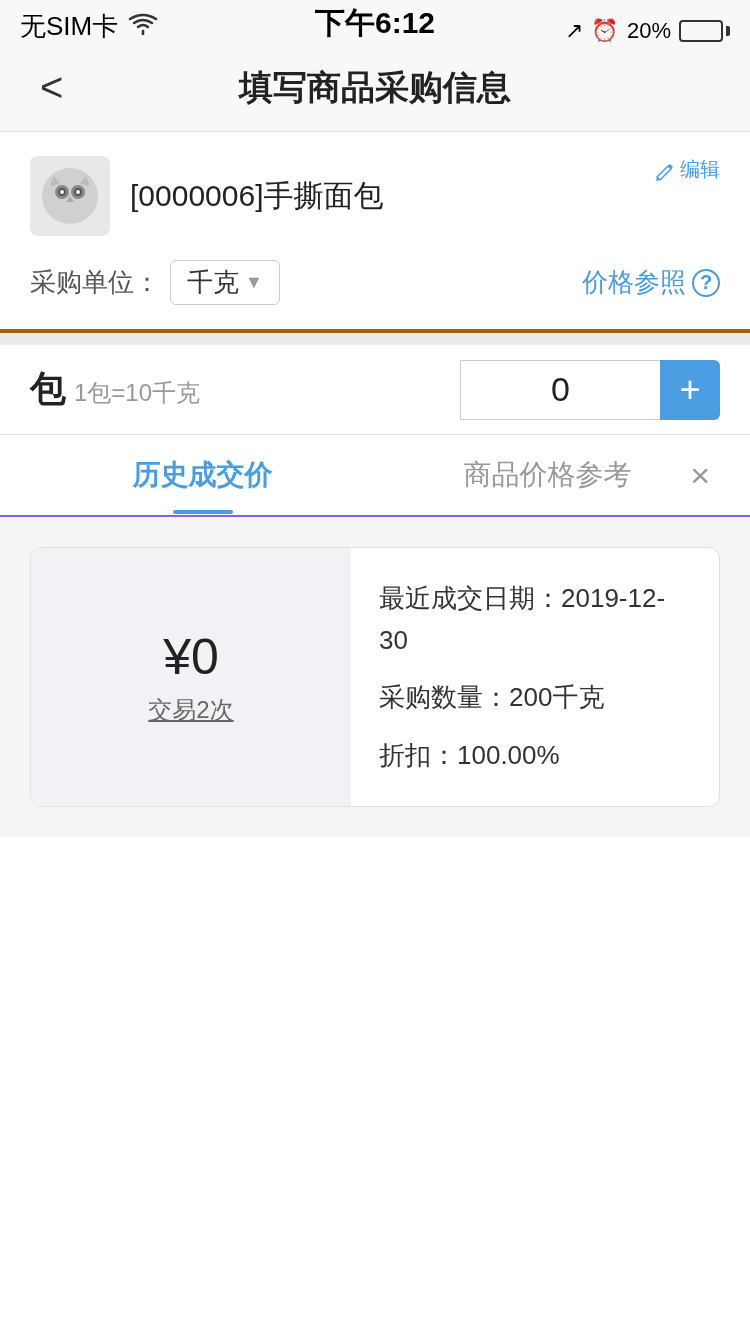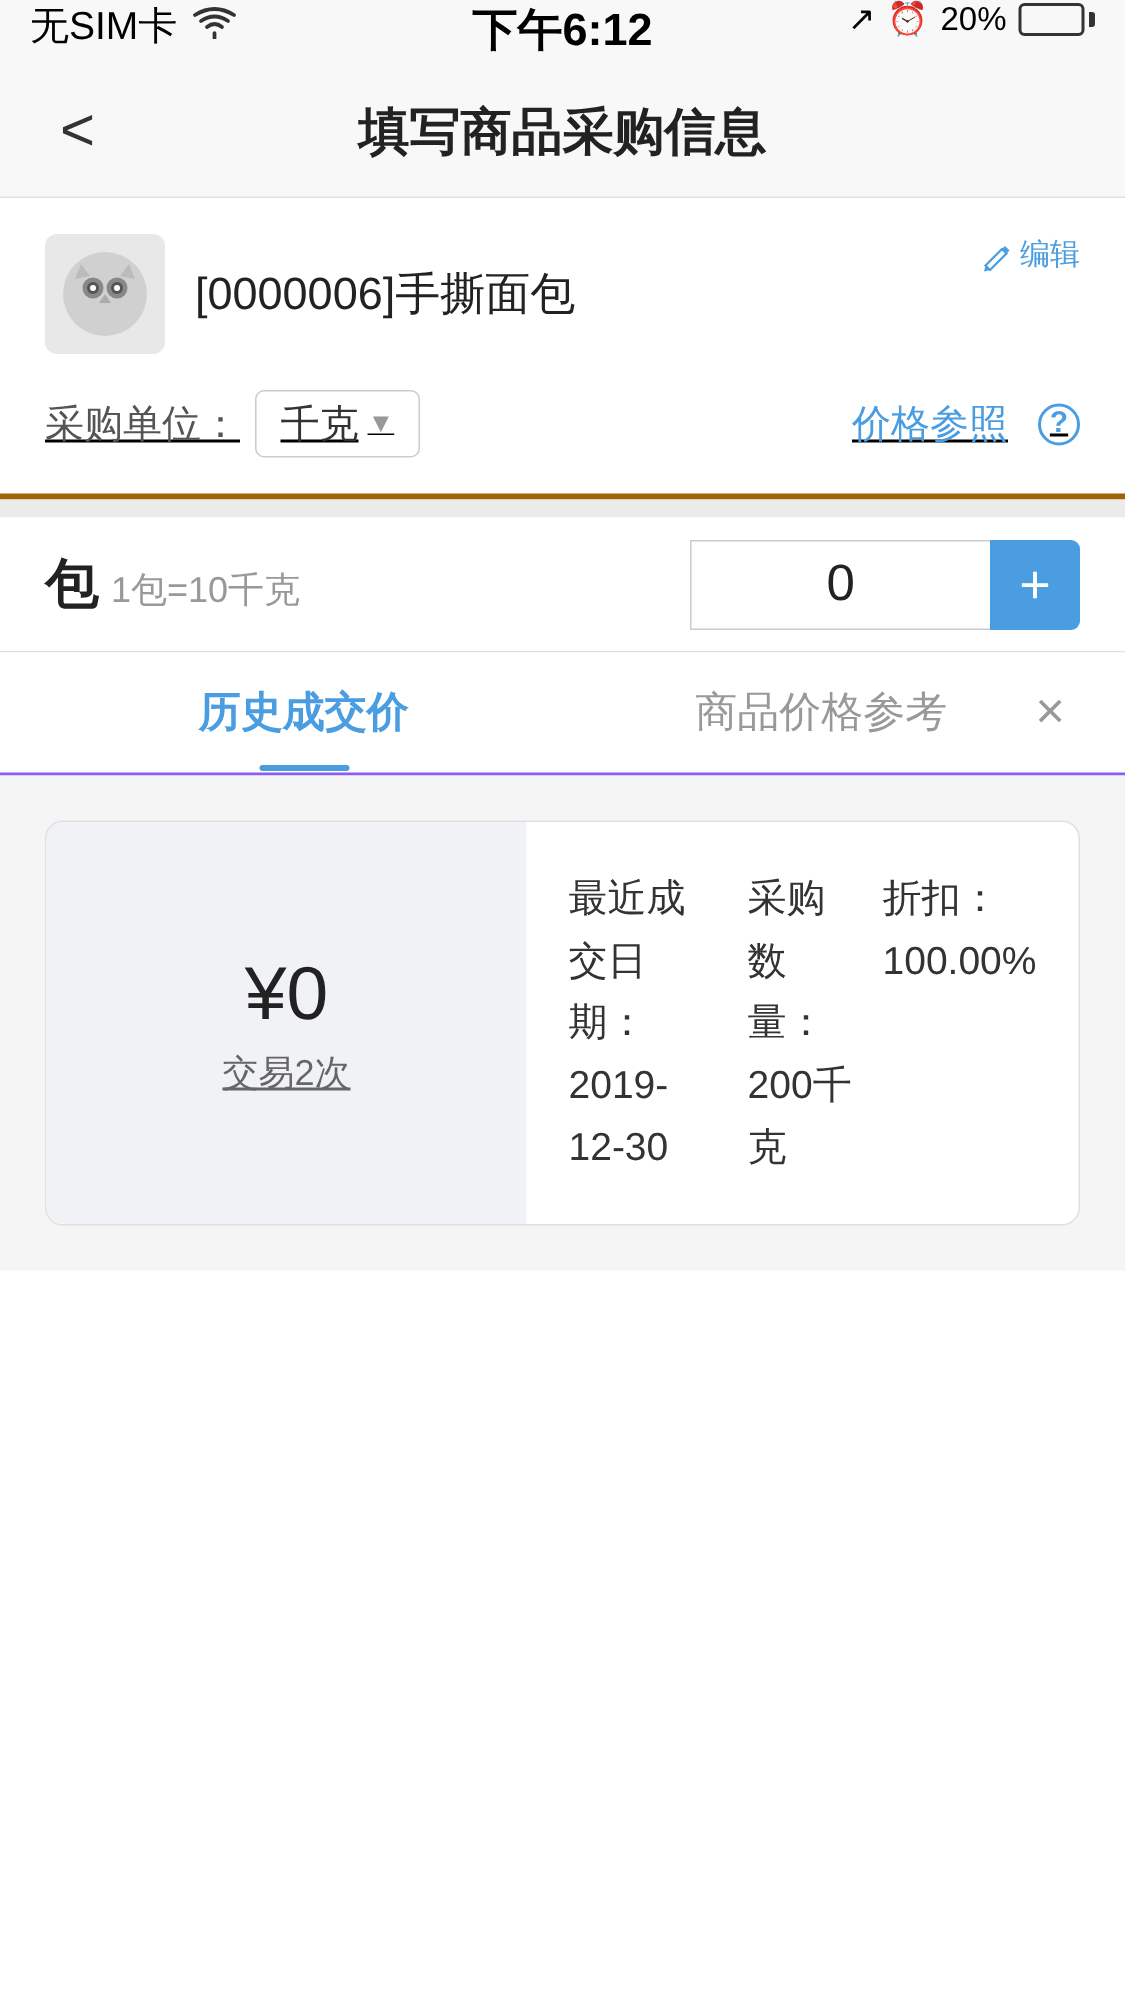--- a/index.html
+++ b/index.html
@@ -17,7 +17,7 @@
       height: 44px;
       background: #f8f8f8;
       display: flex;
-      align-items: flex-start;
+      align-items: flex-end;
       justify-content: space-between;
       padding: 0 20px;
       font-size: 28px;

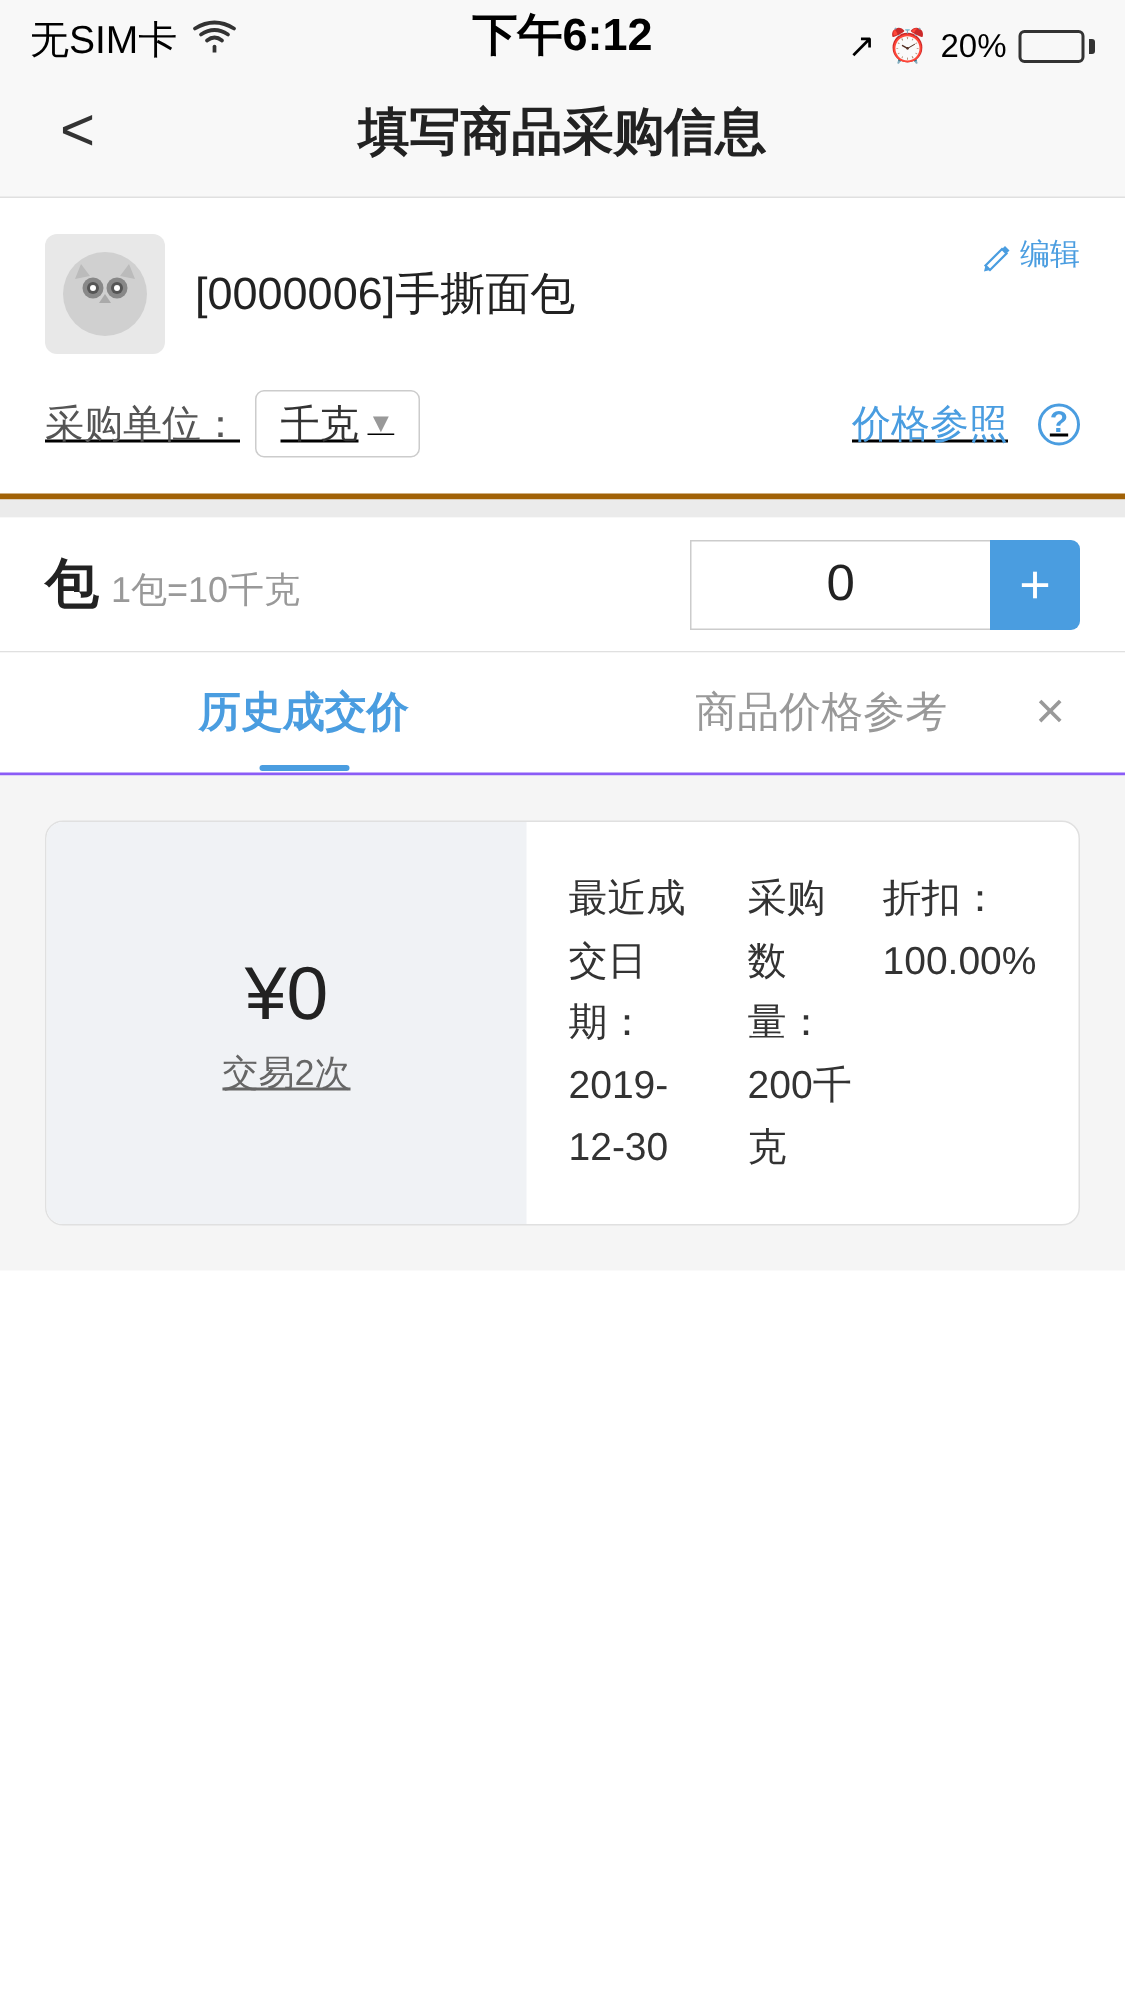--- a/index.html
+++ b/index.html
@@ -140,7 +140,6 @@
       display: flex;
       align-items: center;
       justify-content: space-between;
-      text-decoration: underline;
     }
     .unit-left {
       display: flex;

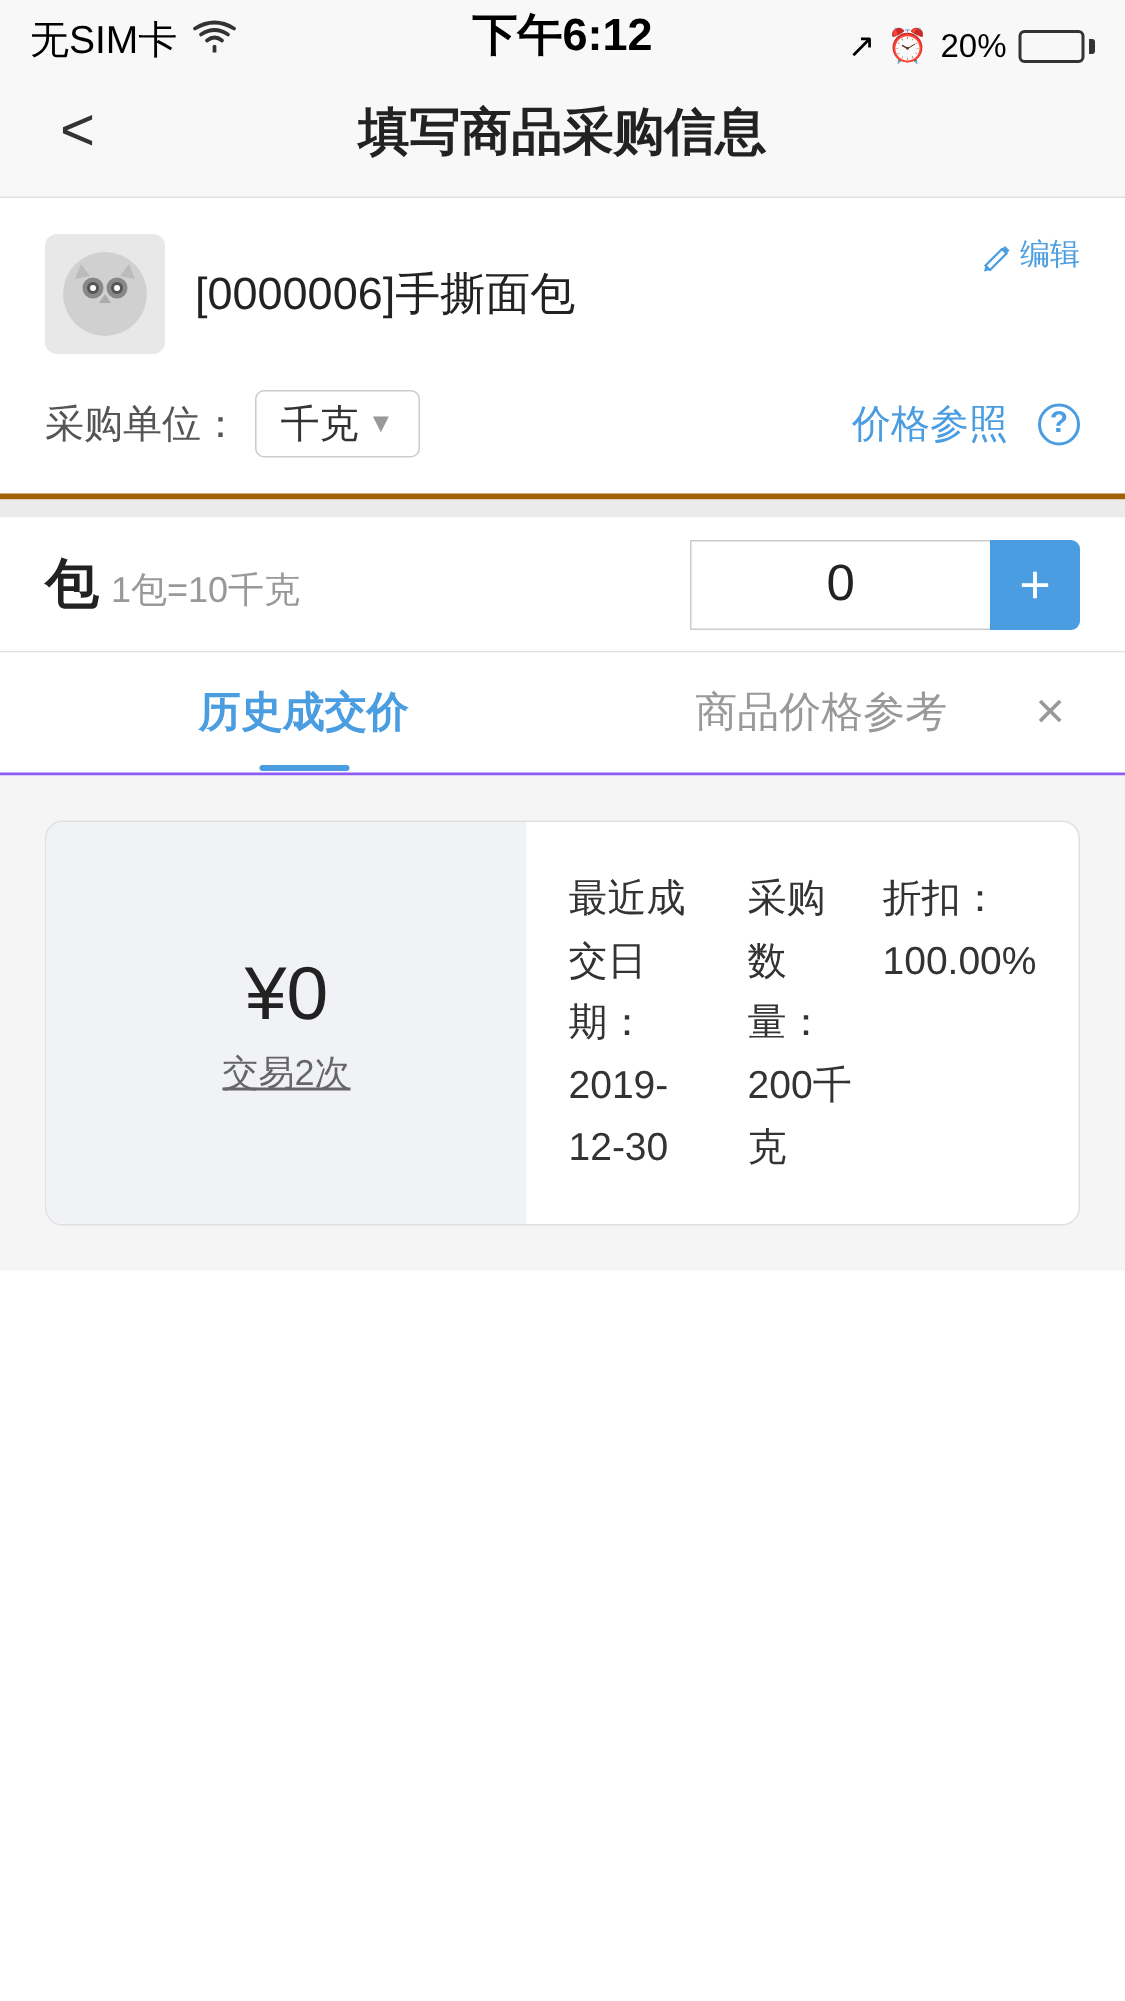--- a/index.html
+++ b/index.html
@@ -163,7 +163,7 @@
     .price-ref {
       display: flex;
       align-items: center;
-      gap: 20px;
+      gap: 6px;
       font-size: 26px;
       color: #4a9de0;
       cursor: pointer;

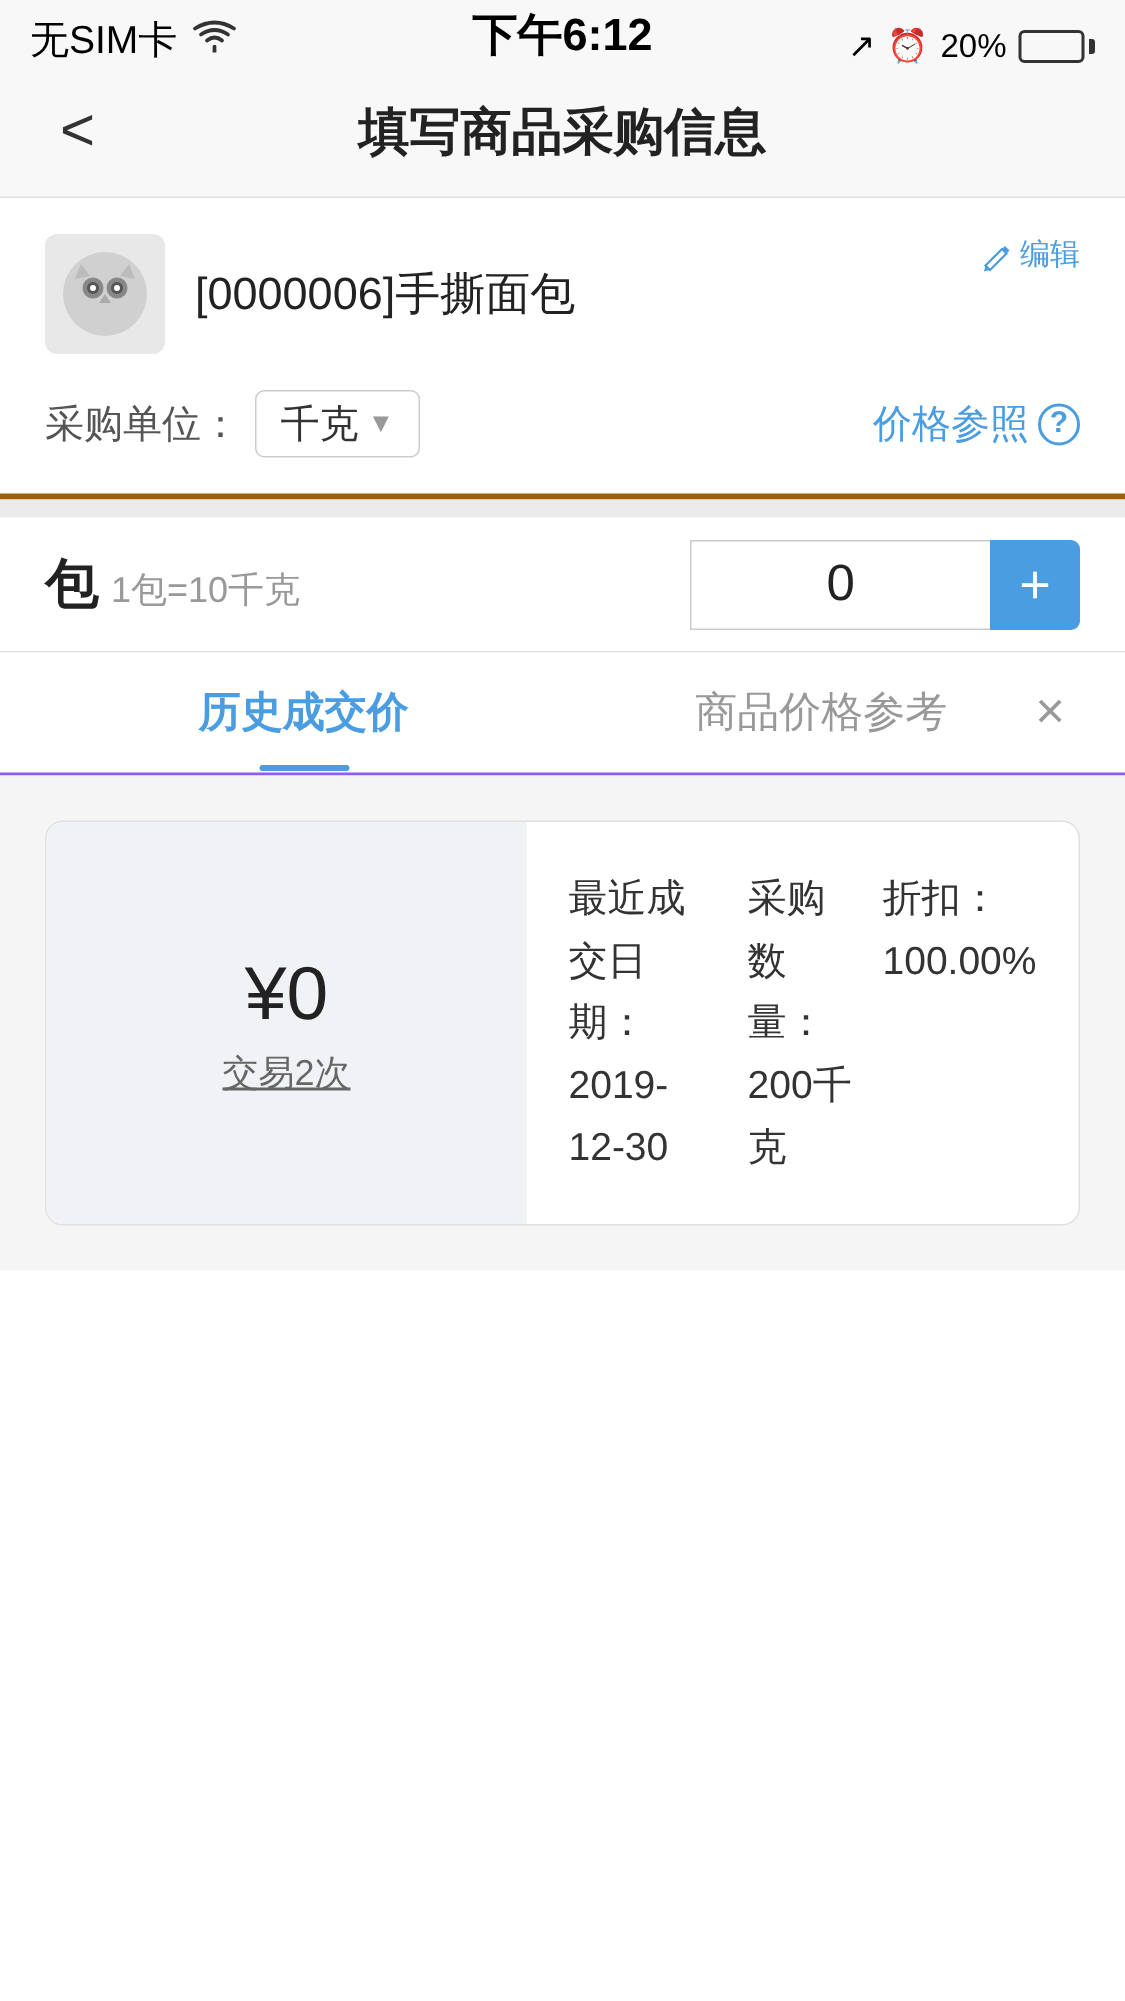--- a/index.html
+++ b/index.html
@@ -325,7 +325,7 @@
       flex: 1;
       padding: 30px 28px;
       display: flex;
-      flex-direction: row;
+      flex-direction: column;
       gap: 16px;
       justify-content: center;
     }

